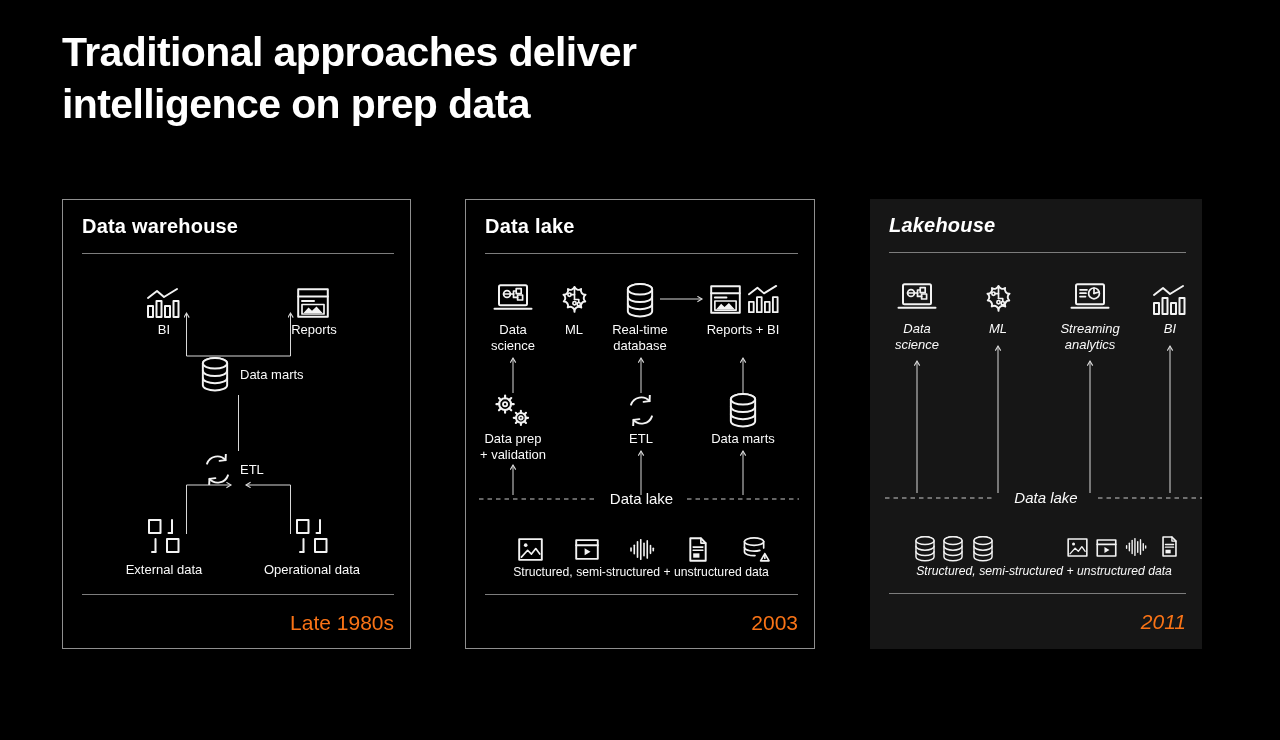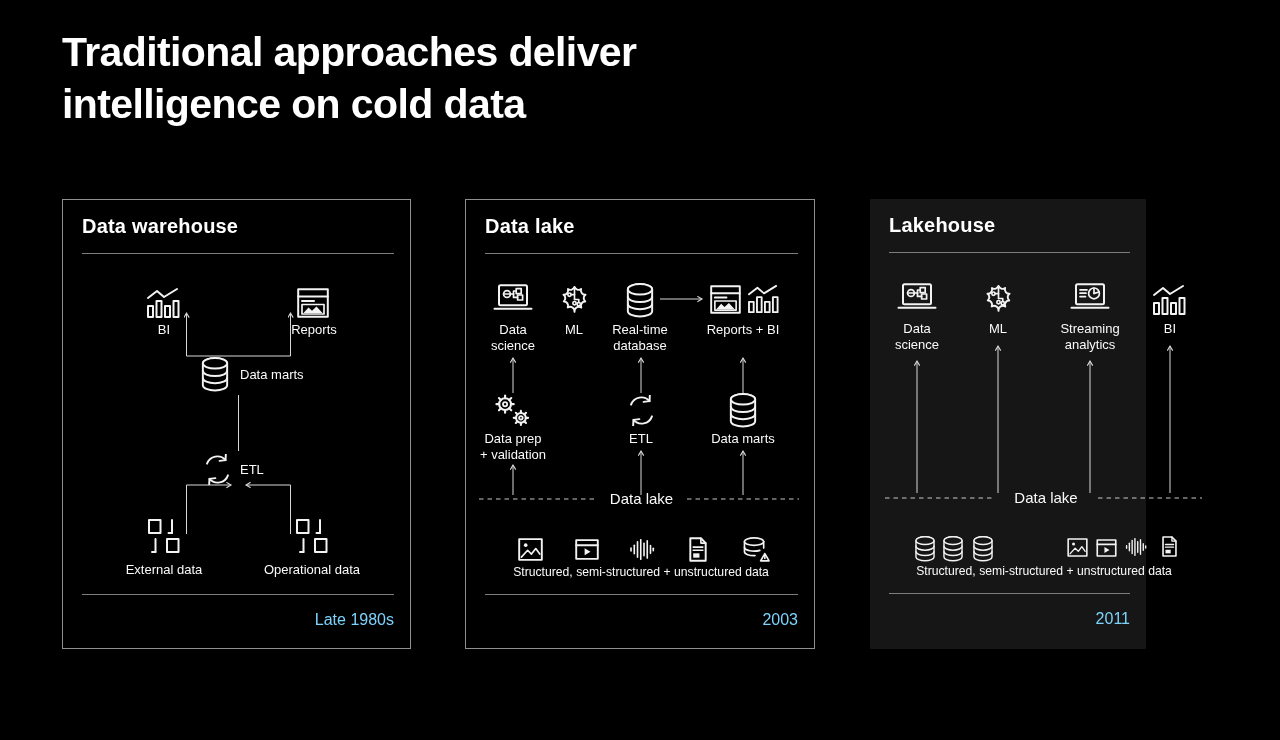--- a/index.html
+++ b/index.html
@@ -191,7 +191,7 @@
 
 <div class="slide-title">
   <div>Traditional approaches deliver</div>
-  <div>intelligence on cold data</div>
+  <div>intelligence on prep data</div>
 </div>
 
 <div class="panel bordered" style="left:62px; width:349px;">

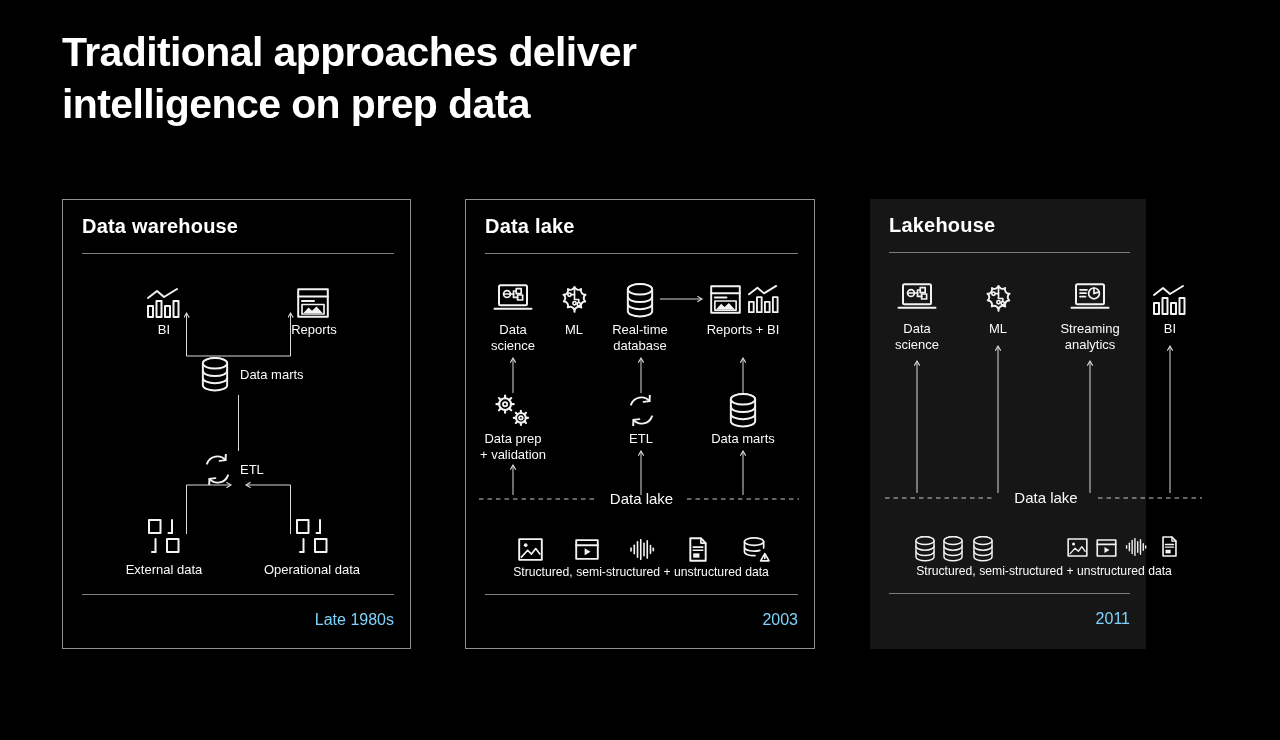--- a/index.html
+++ b/index.html
@@ -325,7 +325,7 @@
   <div class="era">2003</div>
 </div>
 
-<div class="panel lakehouse" style="left:870px; width:276px;">
+<div class="panel lakehouse" style="left:870px; width:332px;font-style:italic;">
   <div class="panel-title">Lakehouse</div>
   <div class="hdiv top"></div>
 

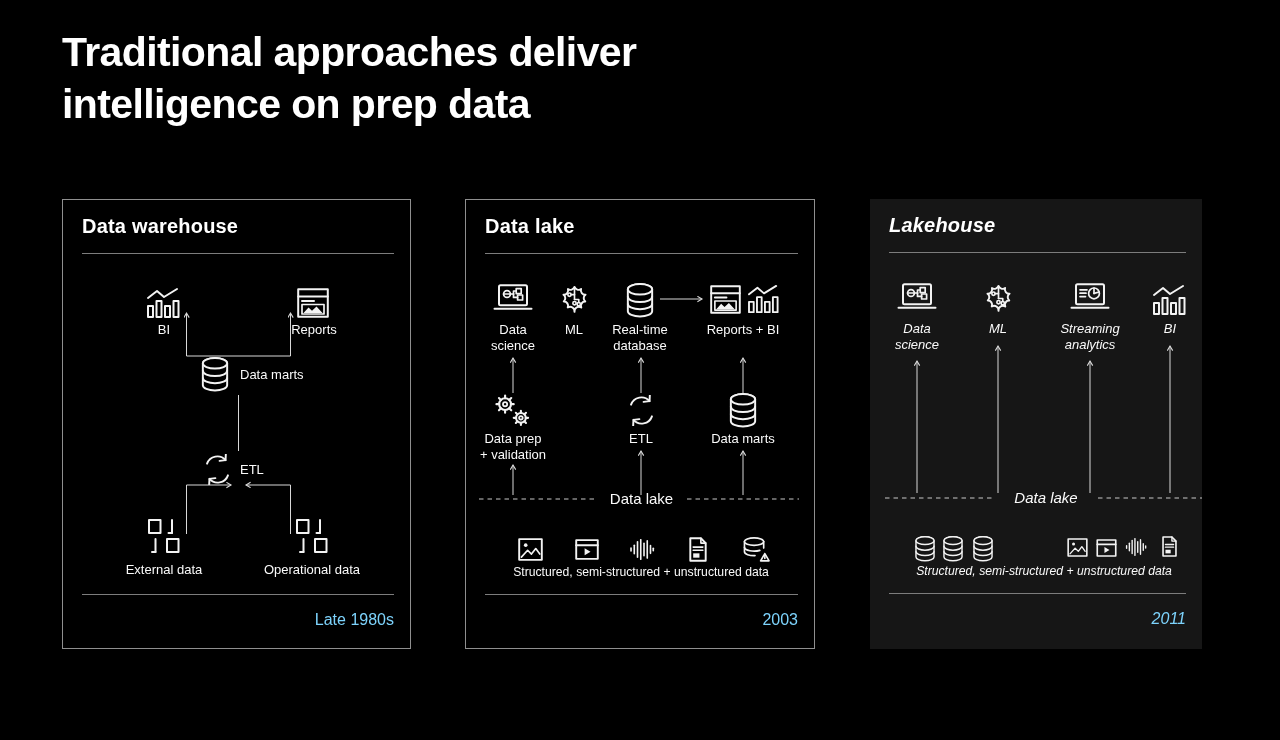--- a/index.html
+++ b/index.html
@@ -25,7 +25,7 @@
   .hdiv.bottom { top:394px; }
   .era {
     position:absolute; right:16px; top:411px;
-    font-size:16px; color:#7dd3fc;
+    font-size:21px; color:#f97316;
   }
   svg.diagram { position:absolute; left:0; top:54px; display:block; }
   .ln   { stroke:#d8d8d8; stroke-width:1; fill:none; }

